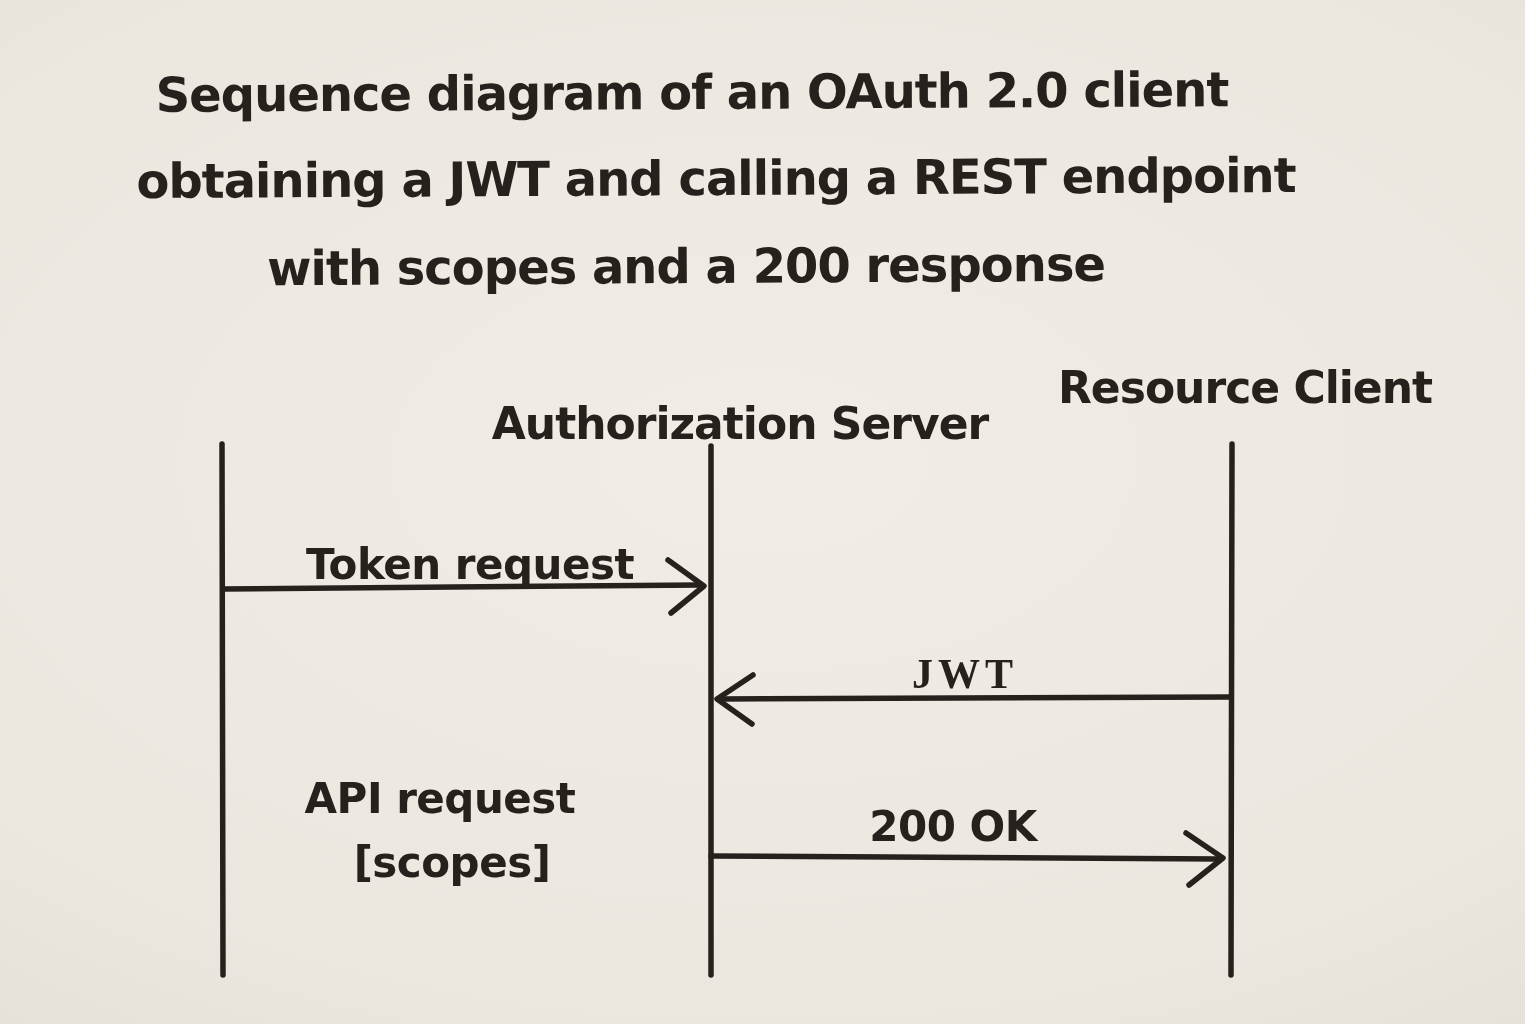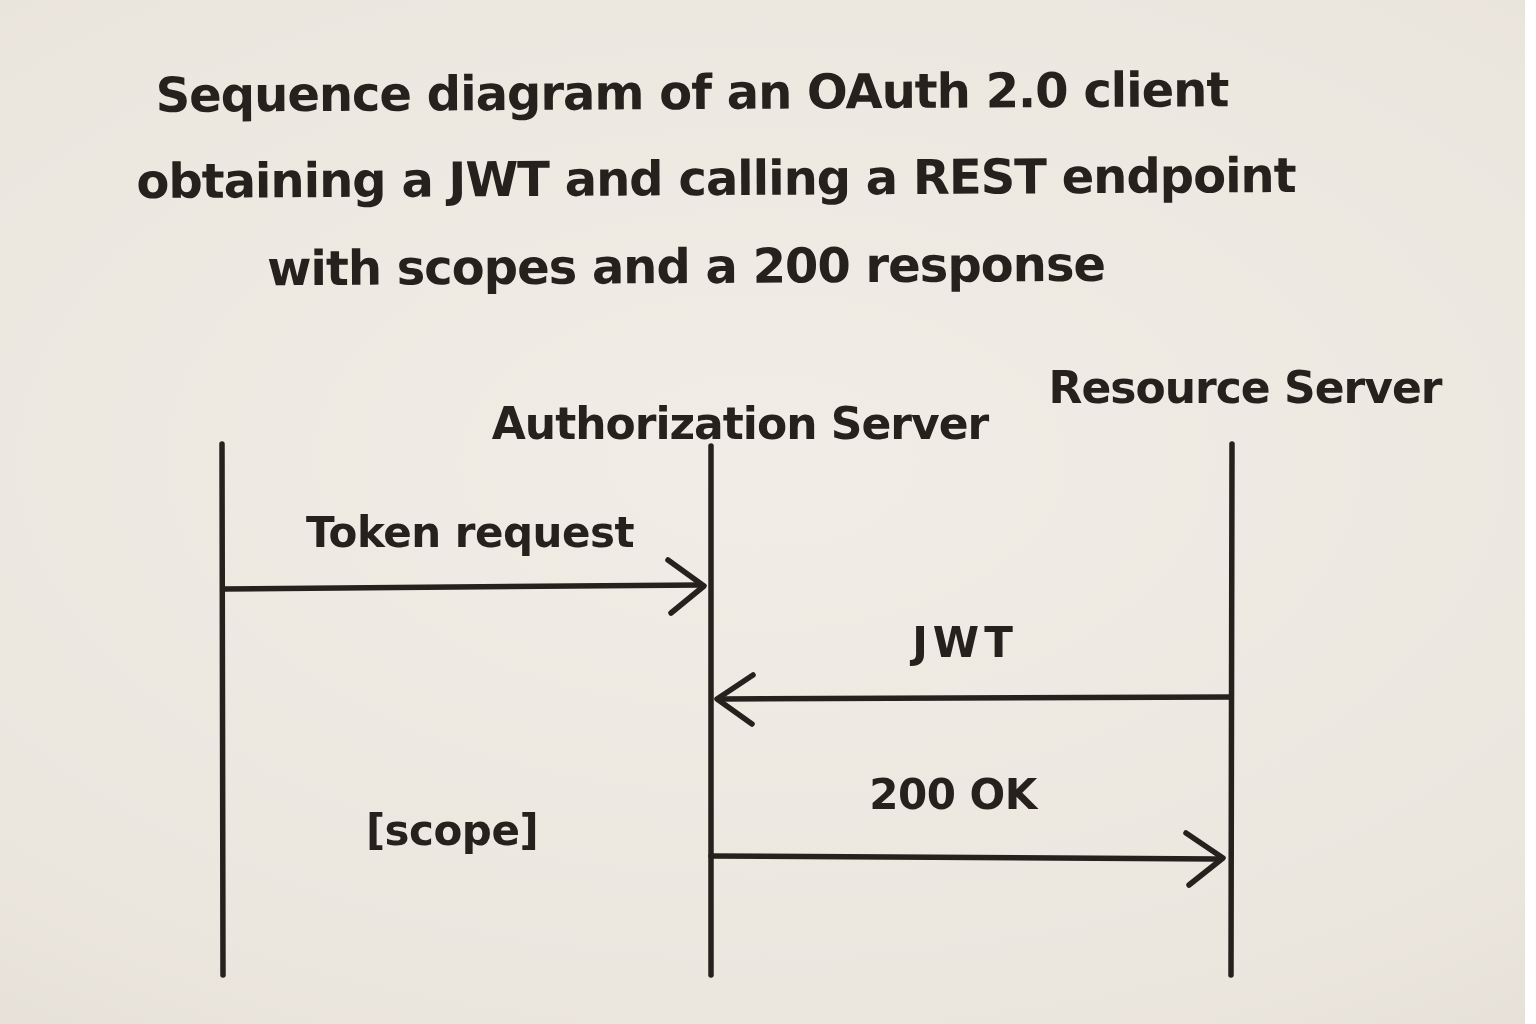--- a/index.html
+++ b/index.html
@@ -60,7 +60,7 @@
   </div>
 
   <div class="txt actor-label" style="left:740px; top:362px;margin-top:36px;">Authorization Server</div>
-  <div class="txt actor-label" style="left:1245px; top:362px;">Resource Server</div>
+  <div class="txt actor-label" style="left:1245px; top:362px;">Resource Client</div>
 
   <svg class="overlay" viewBox="0 0 1536 1024" aria-hidden="true">
 

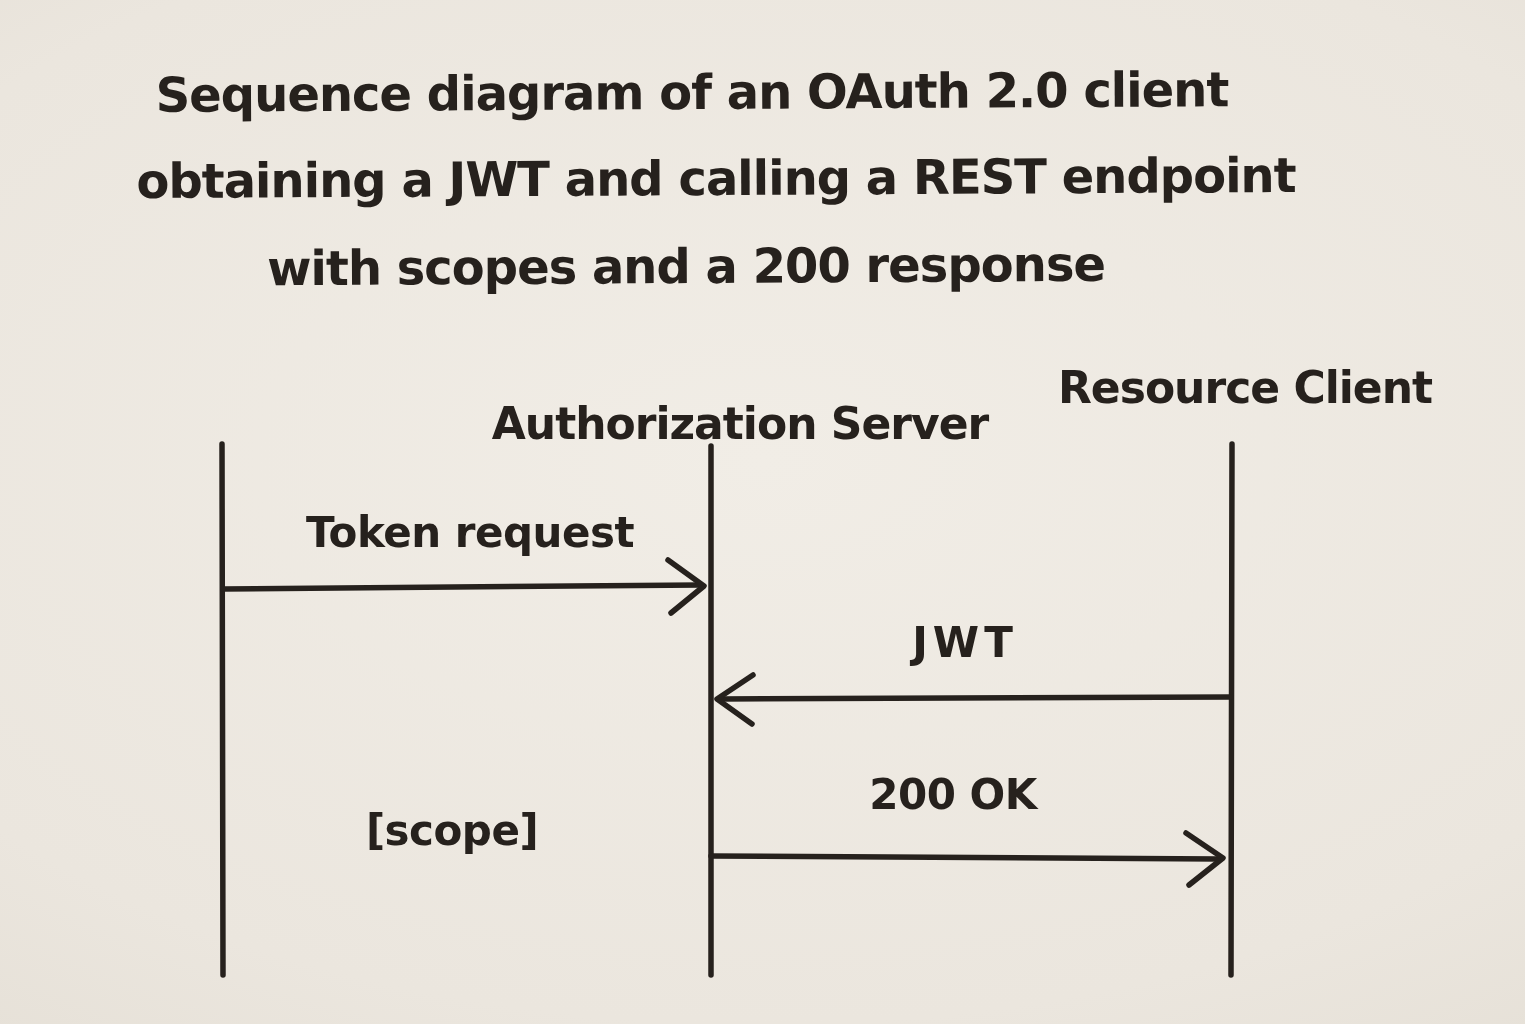--- a/index.html
+++ b/index.html
@@ -31,7 +31,7 @@
 
   .actor-label { font-size: 44px; letter-spacing: -1px; }
 
-  .msg-label { font-size: 42px; letter-spacing: -0.5px; }
+  .msg-label { font-size: 42px; letter-spacing: -0.5px; margin-top: 32px; }
 
   .jwt-label { letter-spacing: 5px; }
 

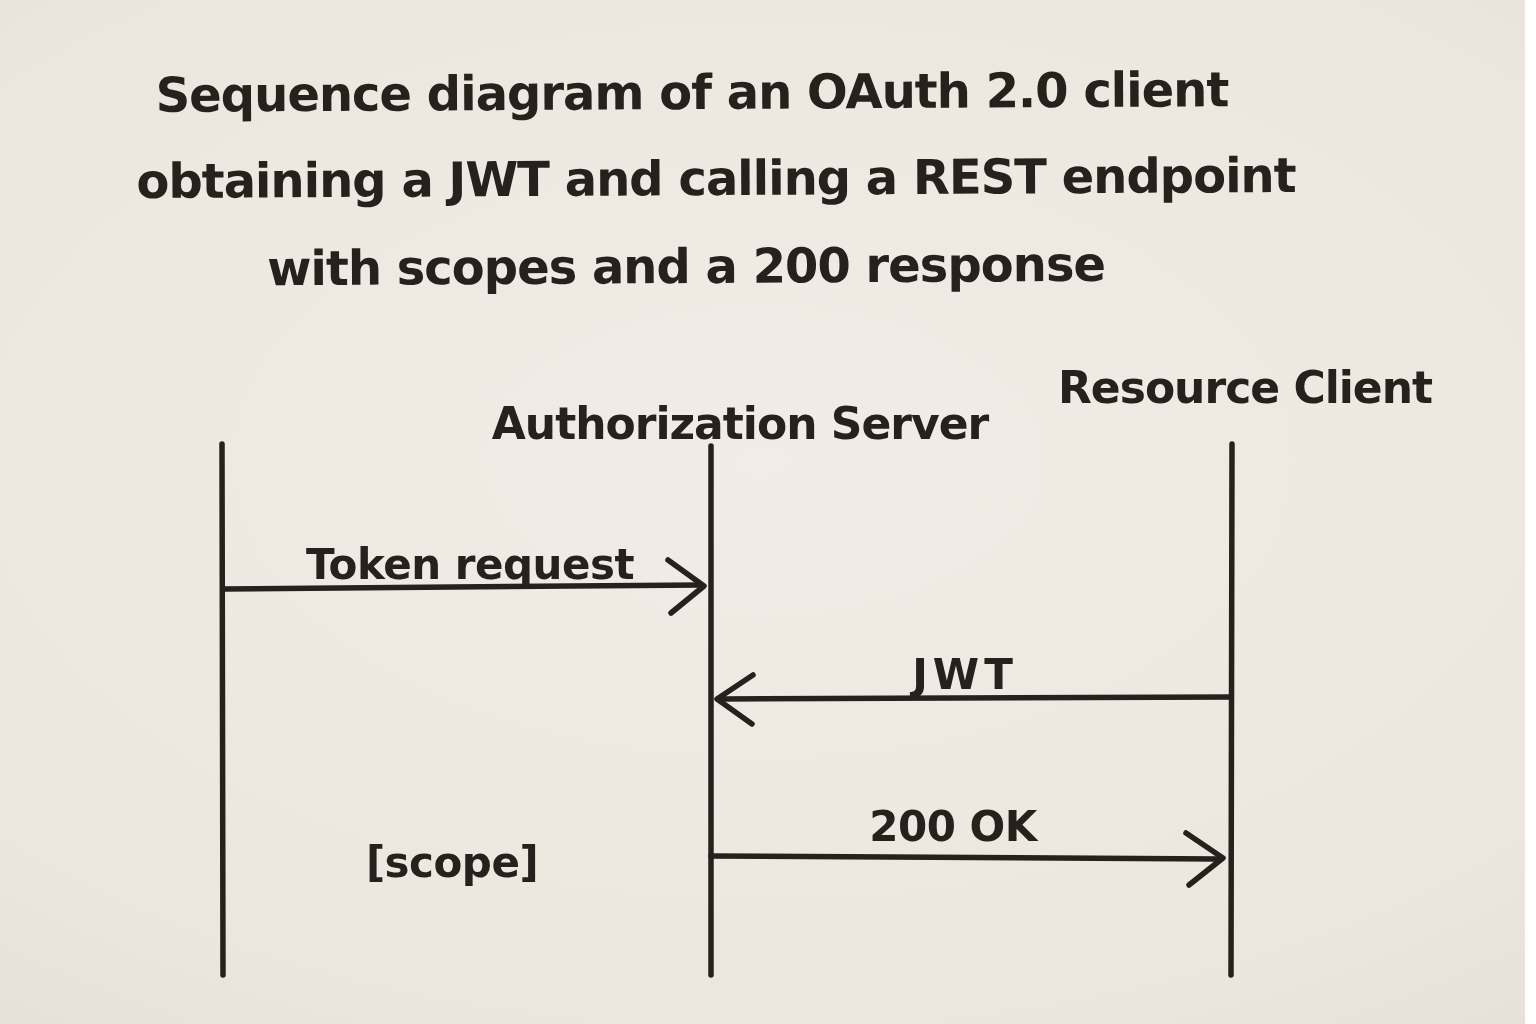--- a/index.html
+++ b/index.html
@@ -33,7 +33,7 @@
 
   .msg-label { font-size: 42px; letter-spacing: -0.5px; margin-top: 32px; }
 
-  .jwt-label { letter-spacing: 5px; }
+  .jwt-label { letter-spacing: 5px; font-family: Liberation Serif, serif; }
 
   svg.overlay {
     position: absolute;

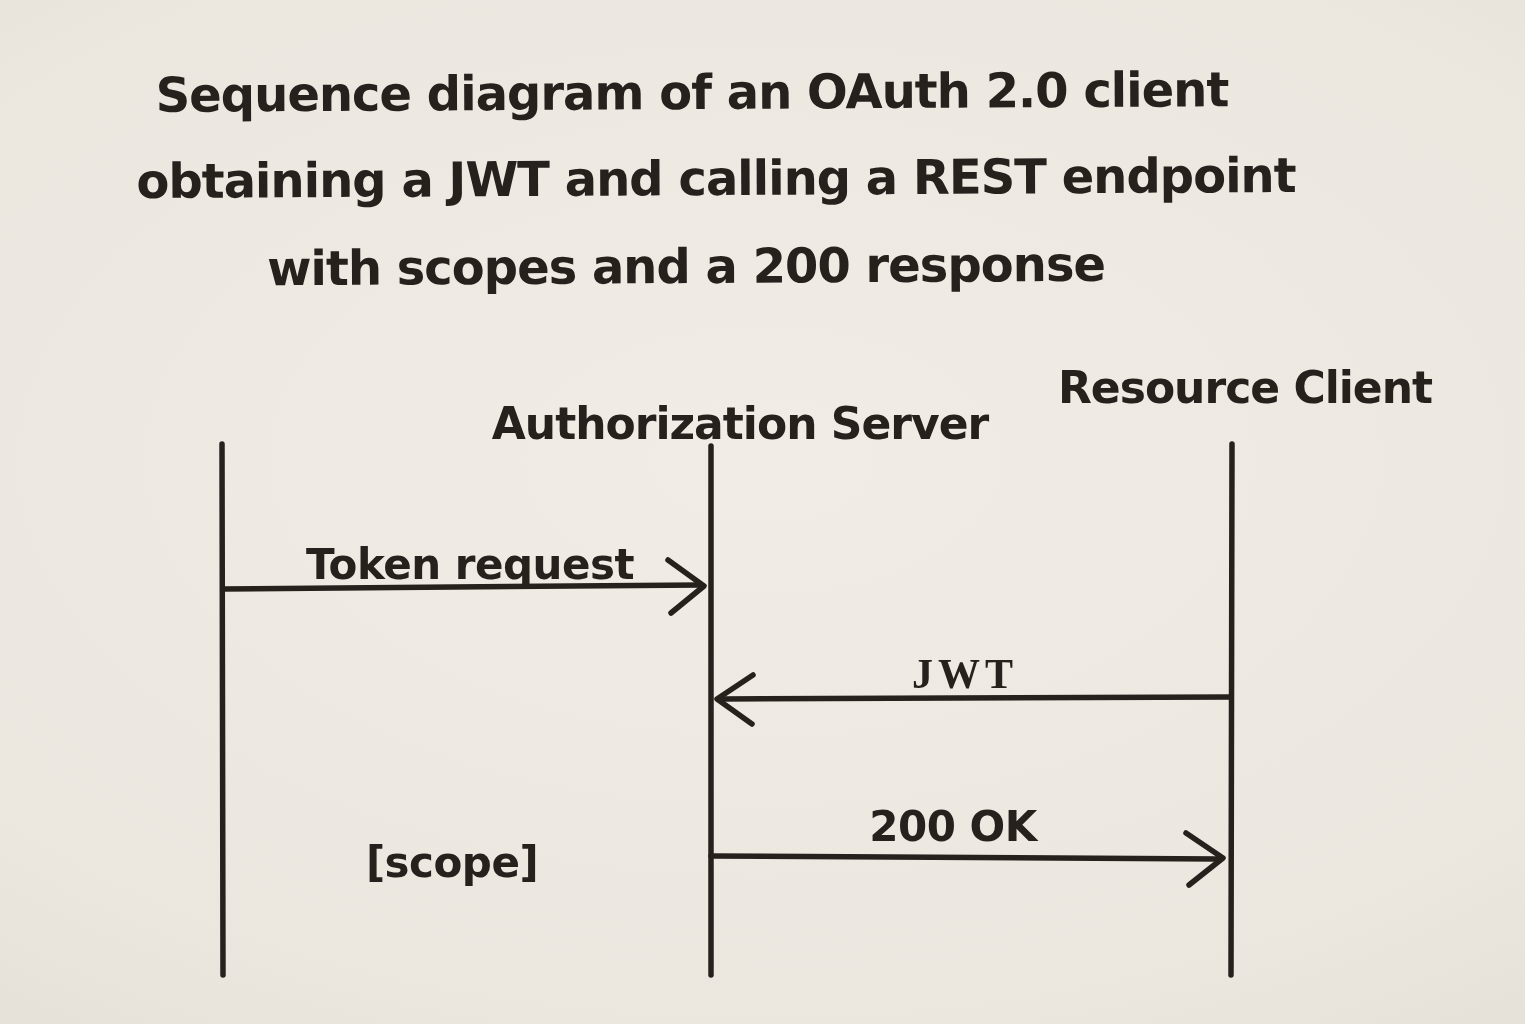--- a/index.html
+++ b/index.html
@@ -80,6 +80,7 @@
 
   <div class="txt msg-label" style="left:470px; top:508px;">Token request</div>
   <div class="txt msg-label jwt-label" style="left:965px; top:618px;">JWT</div>
+  <div class="txt msg-label" style="left:440px; top:742px;">API request</div>
   <div class="txt msg-label" style="left:452px; top:806px;">[scope]</div>
   <div class="txt msg-label" style="left:953px; top:770px;">200 OK</div>
 

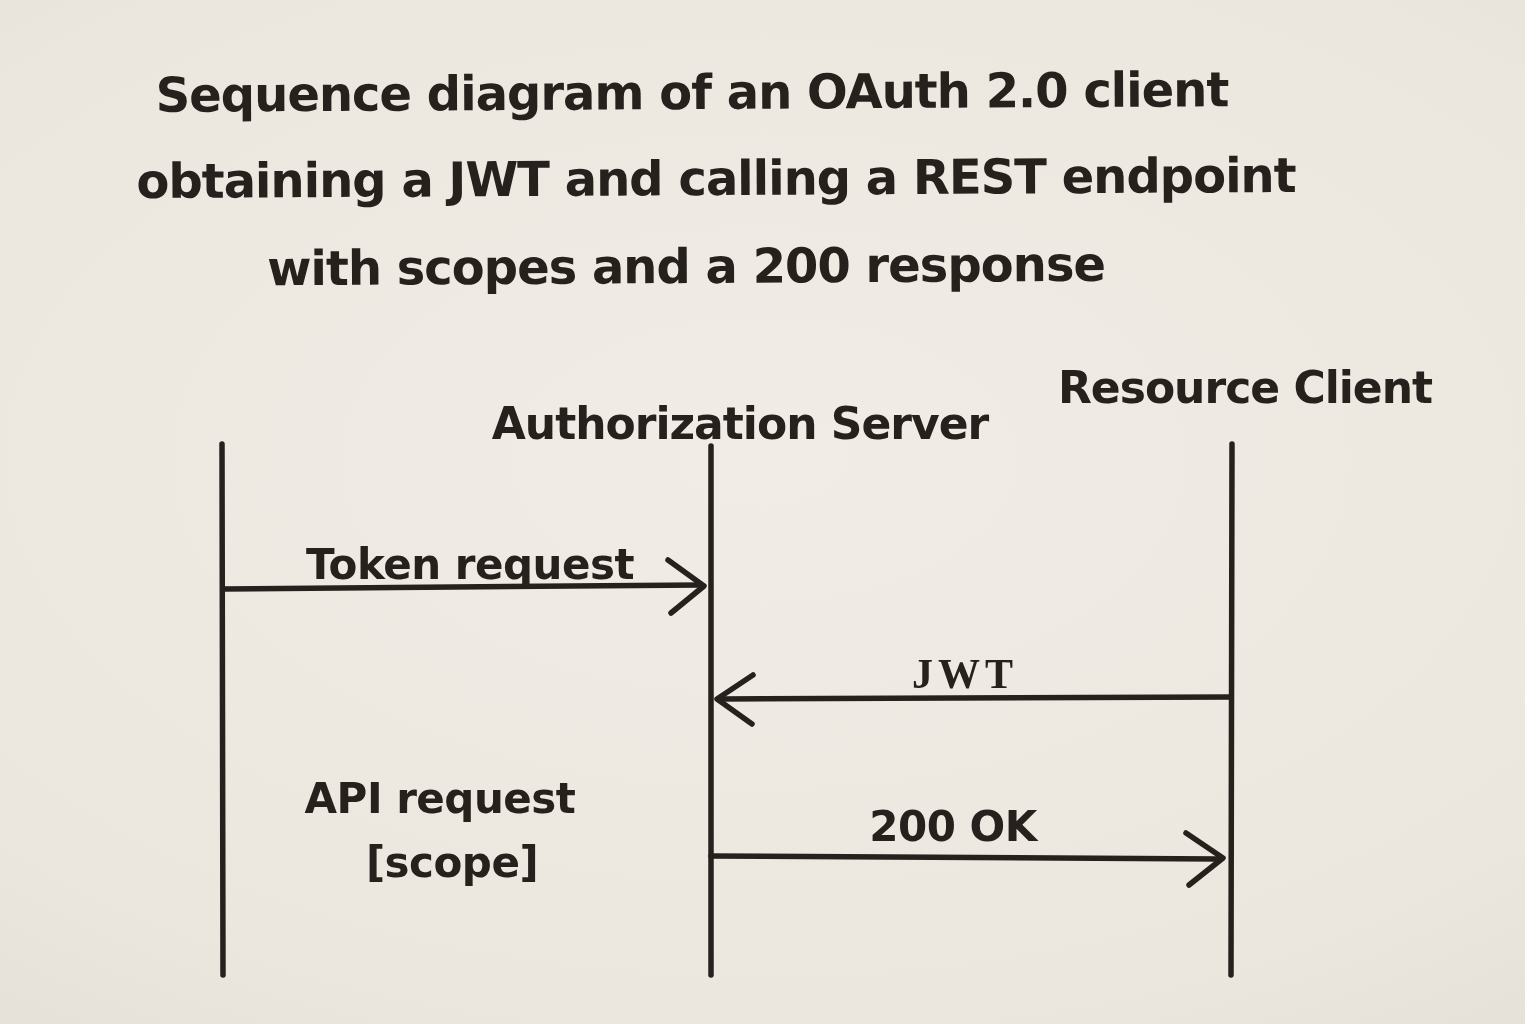--- a/index.html
+++ b/index.html
@@ -81,7 +81,7 @@
   <div class="txt msg-label" style="left:470px; top:508px;">Token request</div>
   <div class="txt msg-label jwt-label" style="left:965px; top:618px;">JWT</div>
   <div class="txt msg-label" style="left:440px; top:742px;">API request</div>
-  <div class="txt msg-label" style="left:452px; top:806px;">[scope]</div>
+  <div class="txt msg-label" style="left:452px; top:806px;">[scopes]</div>
   <div class="txt msg-label" style="left:953px; top:770px;">200 OK</div>
 
 </div>

